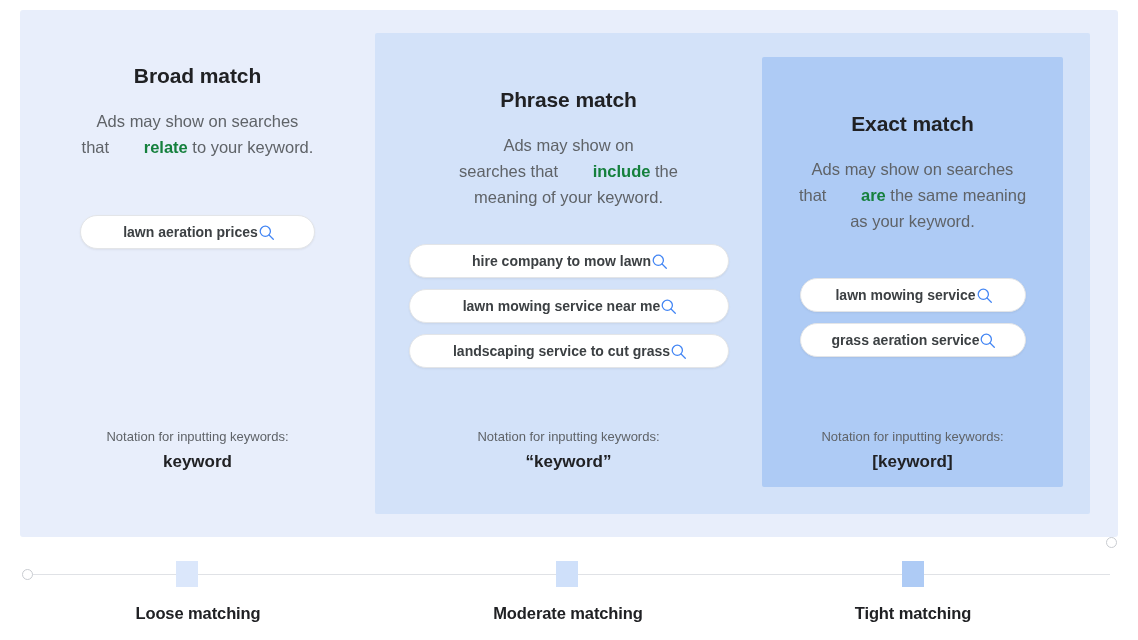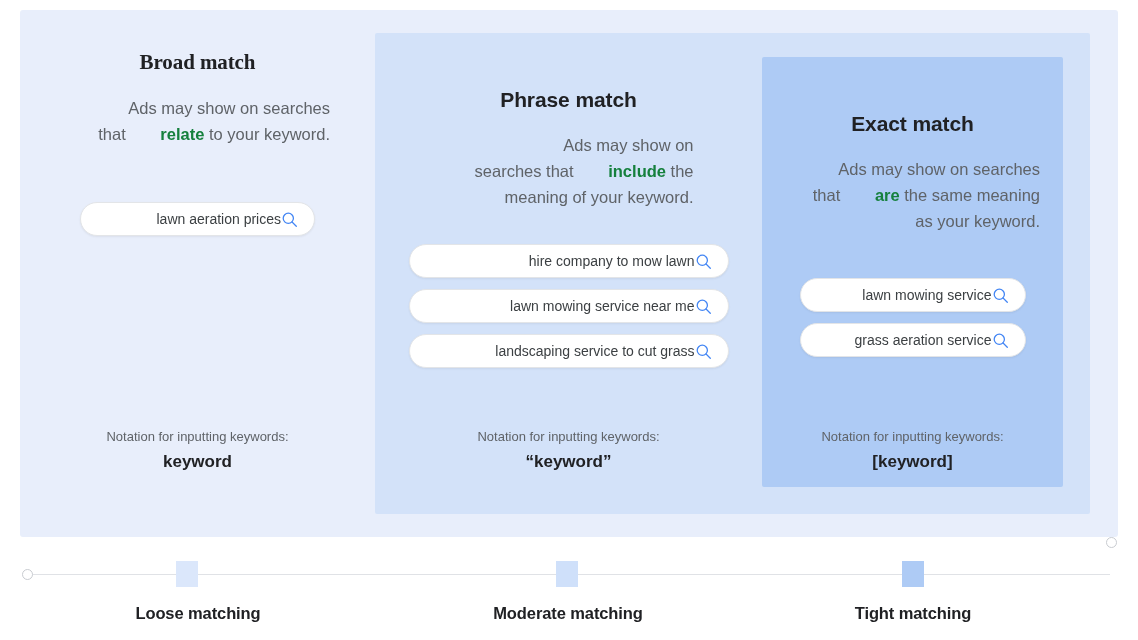--- a/index.html
+++ b/index.html
@@ -72,7 +72,7 @@
     letter-spacing: -0.1px;
     text-align: center;
   }
-  .col-broad  .col-title { margin-top: 40px; font-family: Liberation Serif, serif; }
+  .col-broad  .col-title { margin-top: 54px; }
   .col-phrase .col-title { margin-top: 78px; }
   .col-exact  .col-title { margin-top: 102px; }
 

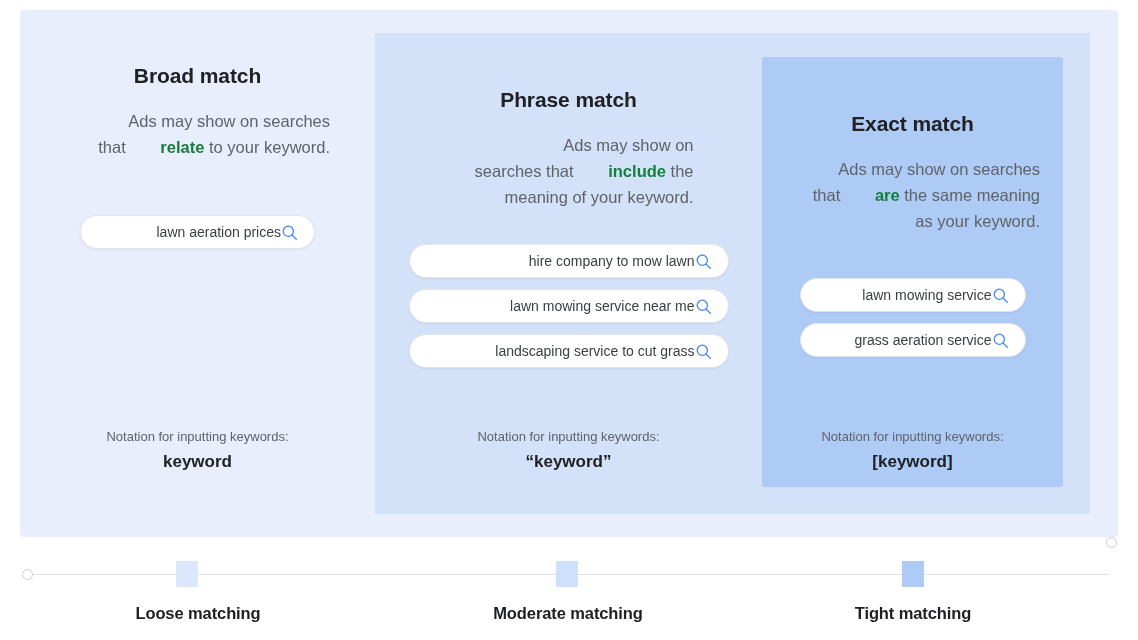--- a/index.html
+++ b/index.html
@@ -80,7 +80,7 @@
     font-size: 16.5px;
     line-height: 26px;
     color: #5f6368;
-    text-align: right;
+    text-align: center;
     margin-top: 20px;
   }
   .col-desc b { color: #15803d; font-weight: bold; padding-left: 30px; }

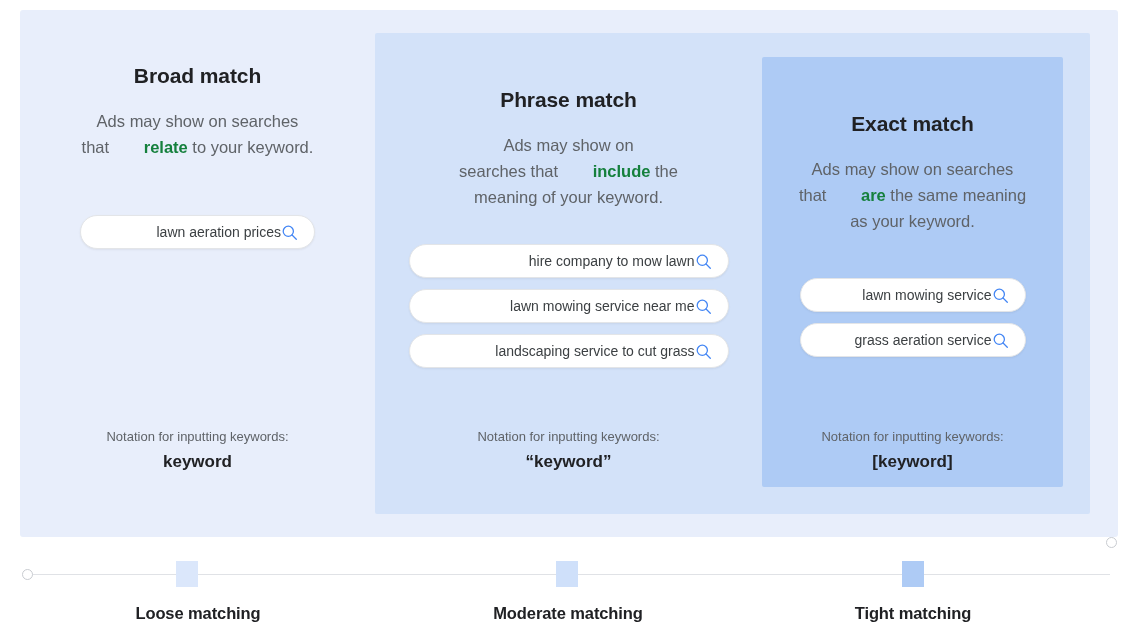--- a/index.html
+++ b/index.html
@@ -106,10 +106,11 @@
     height: 34px;
     display: flex;
     align-items: center;
-    justify-content: flex-end;
+    justify-content: center;
     padding: 0 16px 0 19px;
     box-sizing: border-box;
     box-shadow: 0 1px 2px rgba(60,64,67,0.08);
+    font-weight: bold;
   }
   .pill-broad  { width: 235px; }
   .pill-phrase { width: 320px; }

